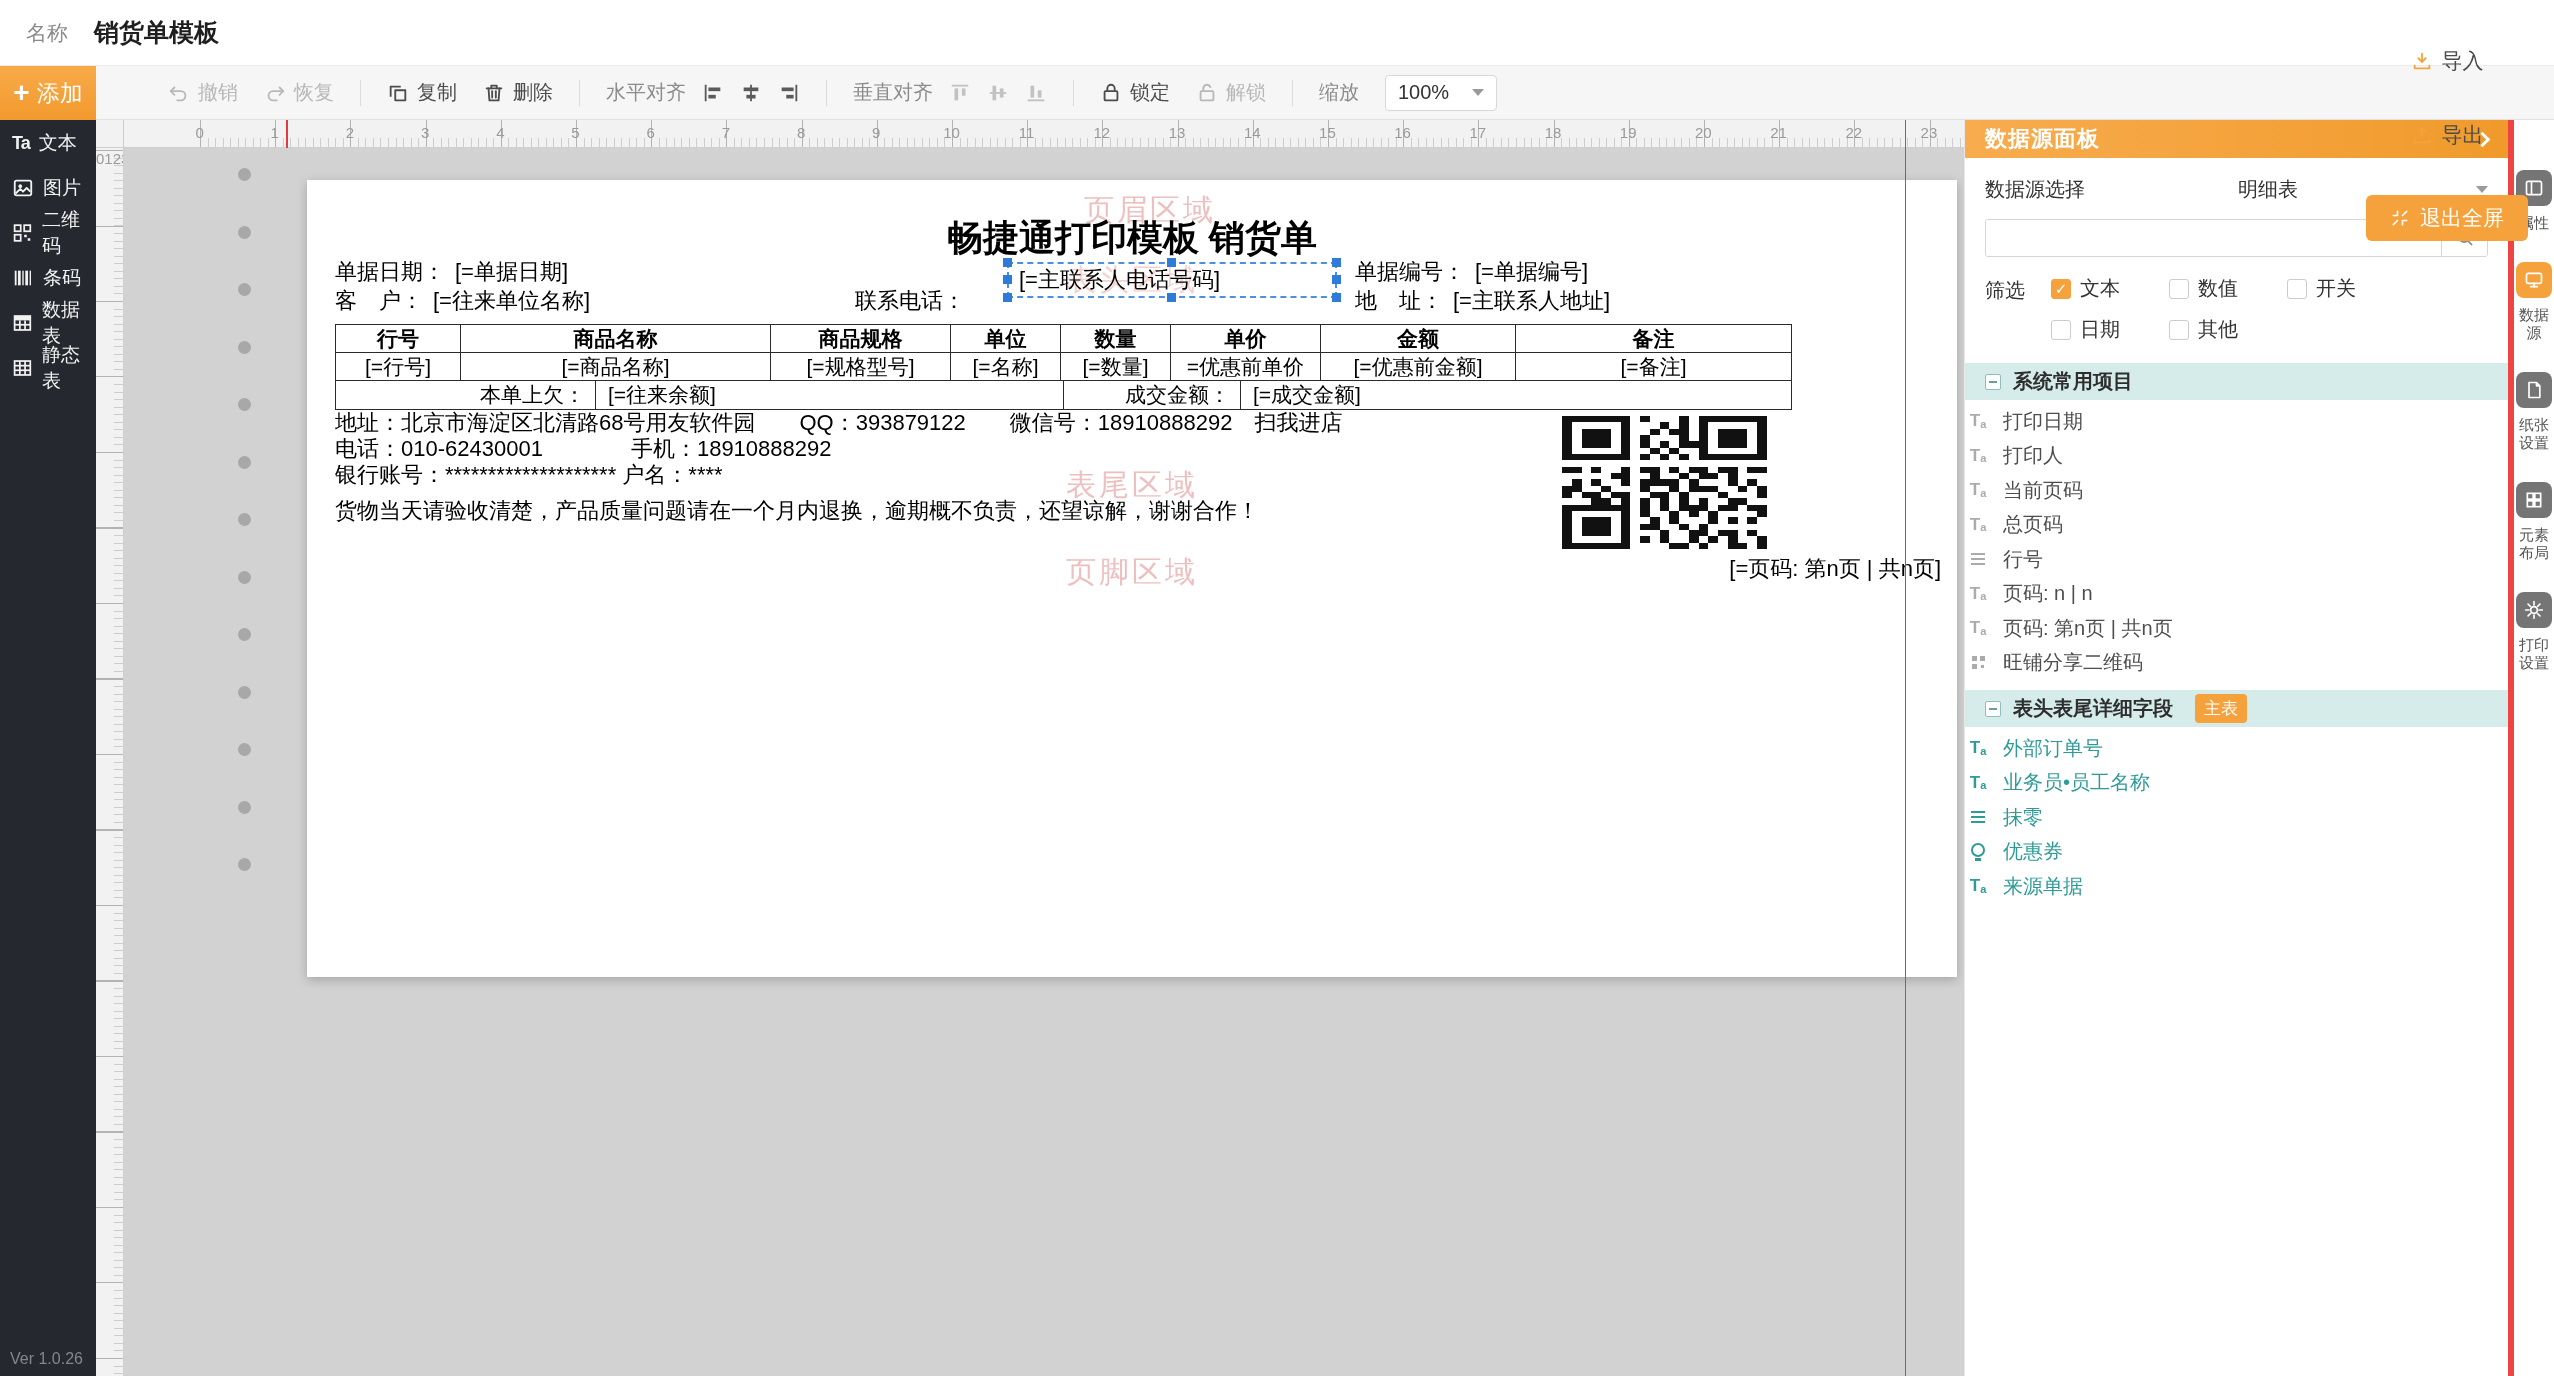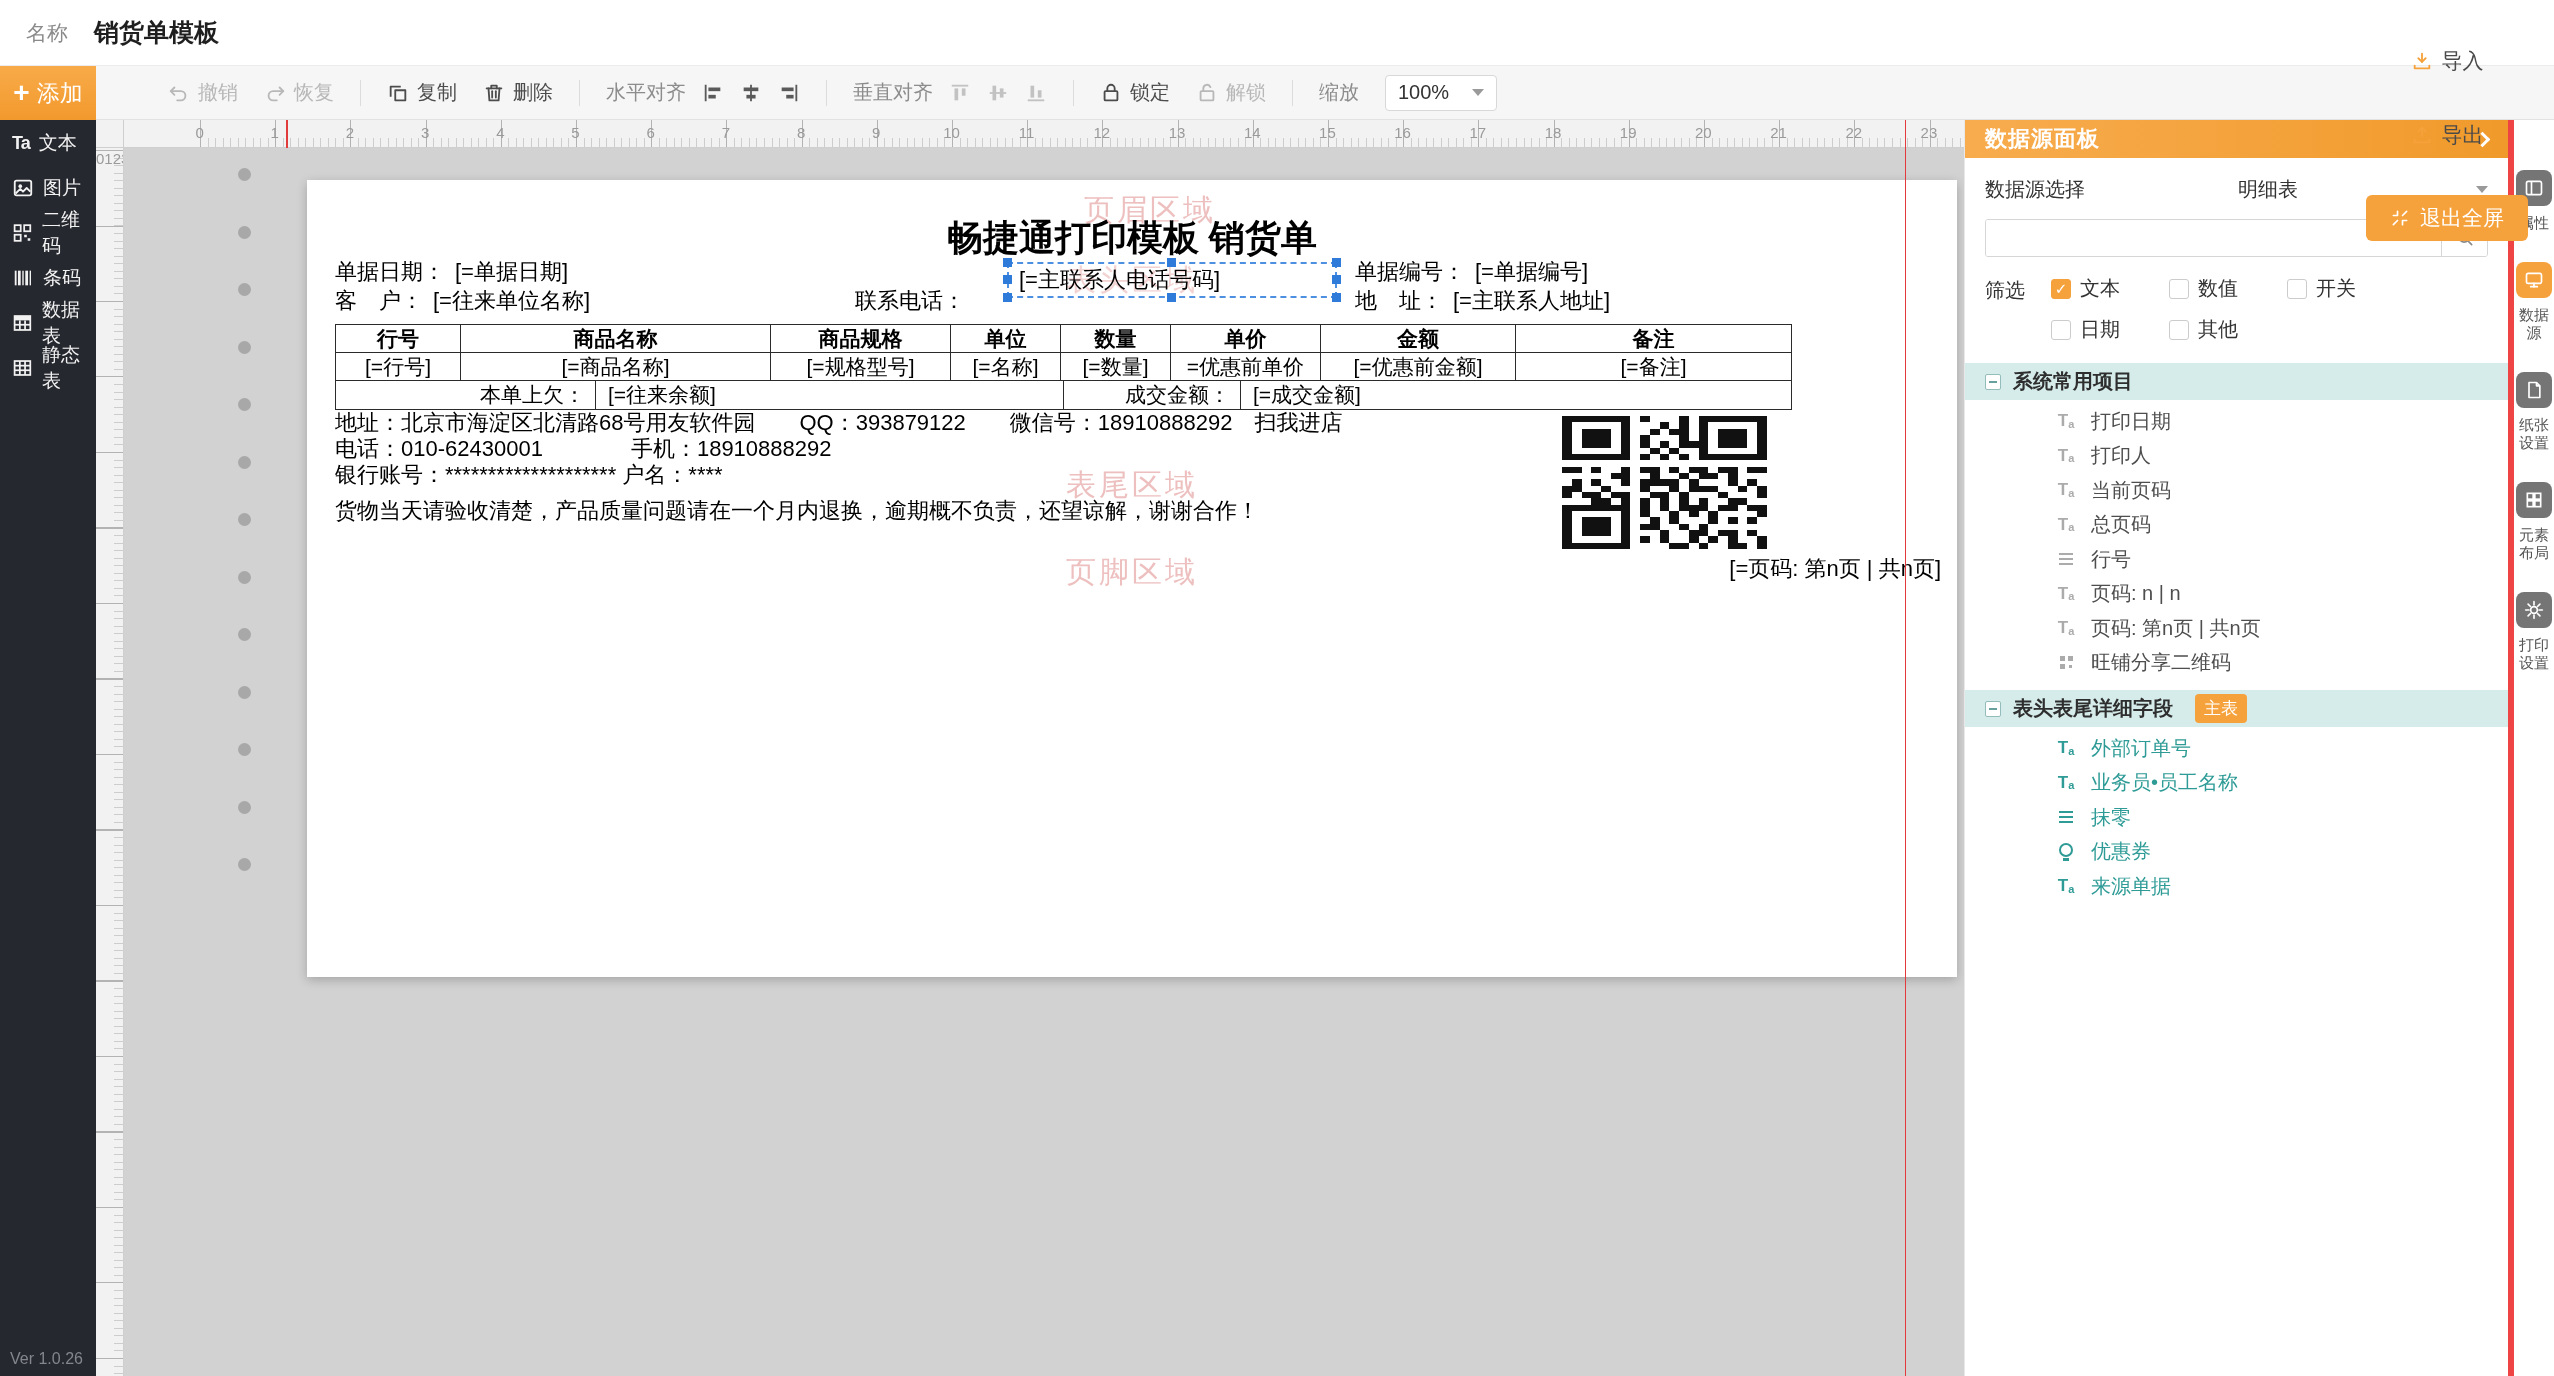--- a/index.html
+++ b/index.html
@@ -113,7 +113,7 @@
 .collapse-ic::after{content:"";position:absolute;left:3px;right:3px;top:6px;height:2px;background:#68a09d;}
 .badge{background:#F6A23C;color:#fff;font-size:17px;font-weight:400;padding:3px 9px;border-radius:4px;margin-left:10px;}
 .plist{padding:4px 0;}
-.pitem{height:34.5px;display:flex;align-items:center;gap:12px;padding-left:88px;color:#4e4e4e;cursor:pointer;}
+.pitem{height:34.5px;display:flex;align-items:center;gap:12px;color:#4e4e4e;cursor:pointer;}
 .pitem.teal{color:#2E9B96;}
 .pic{width:26px;height:22px;display:flex;align-items:center;justify-content:center;color:#ABABAB;flex:none;}
 .pitem.teal .pic{color:#2E9B96;}

